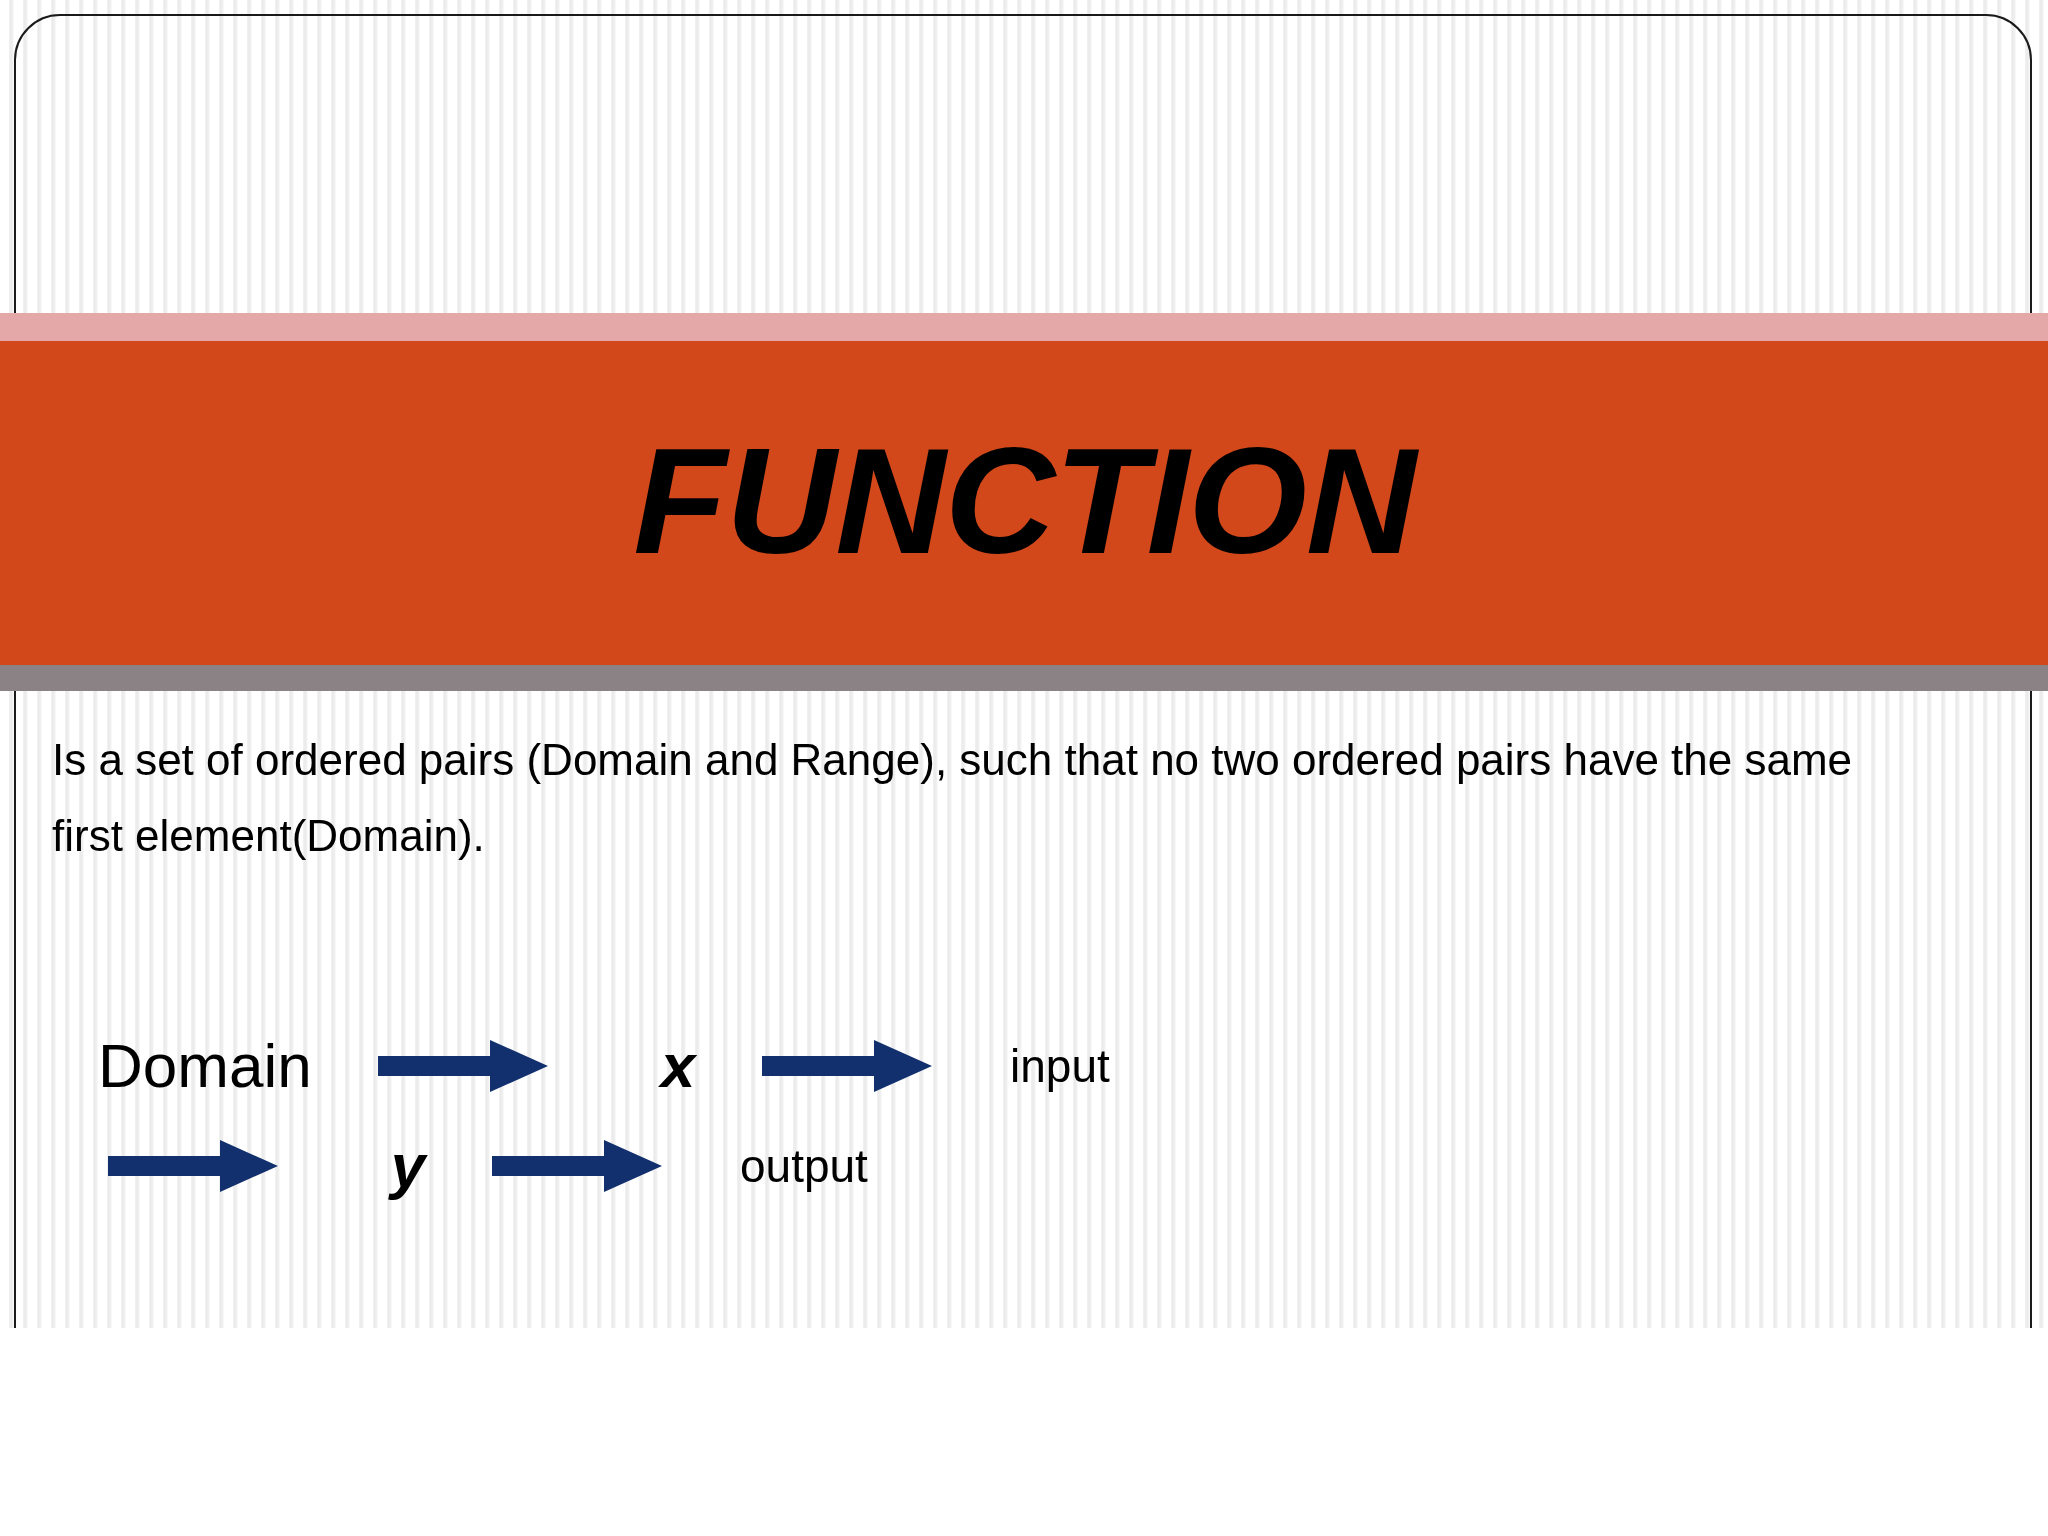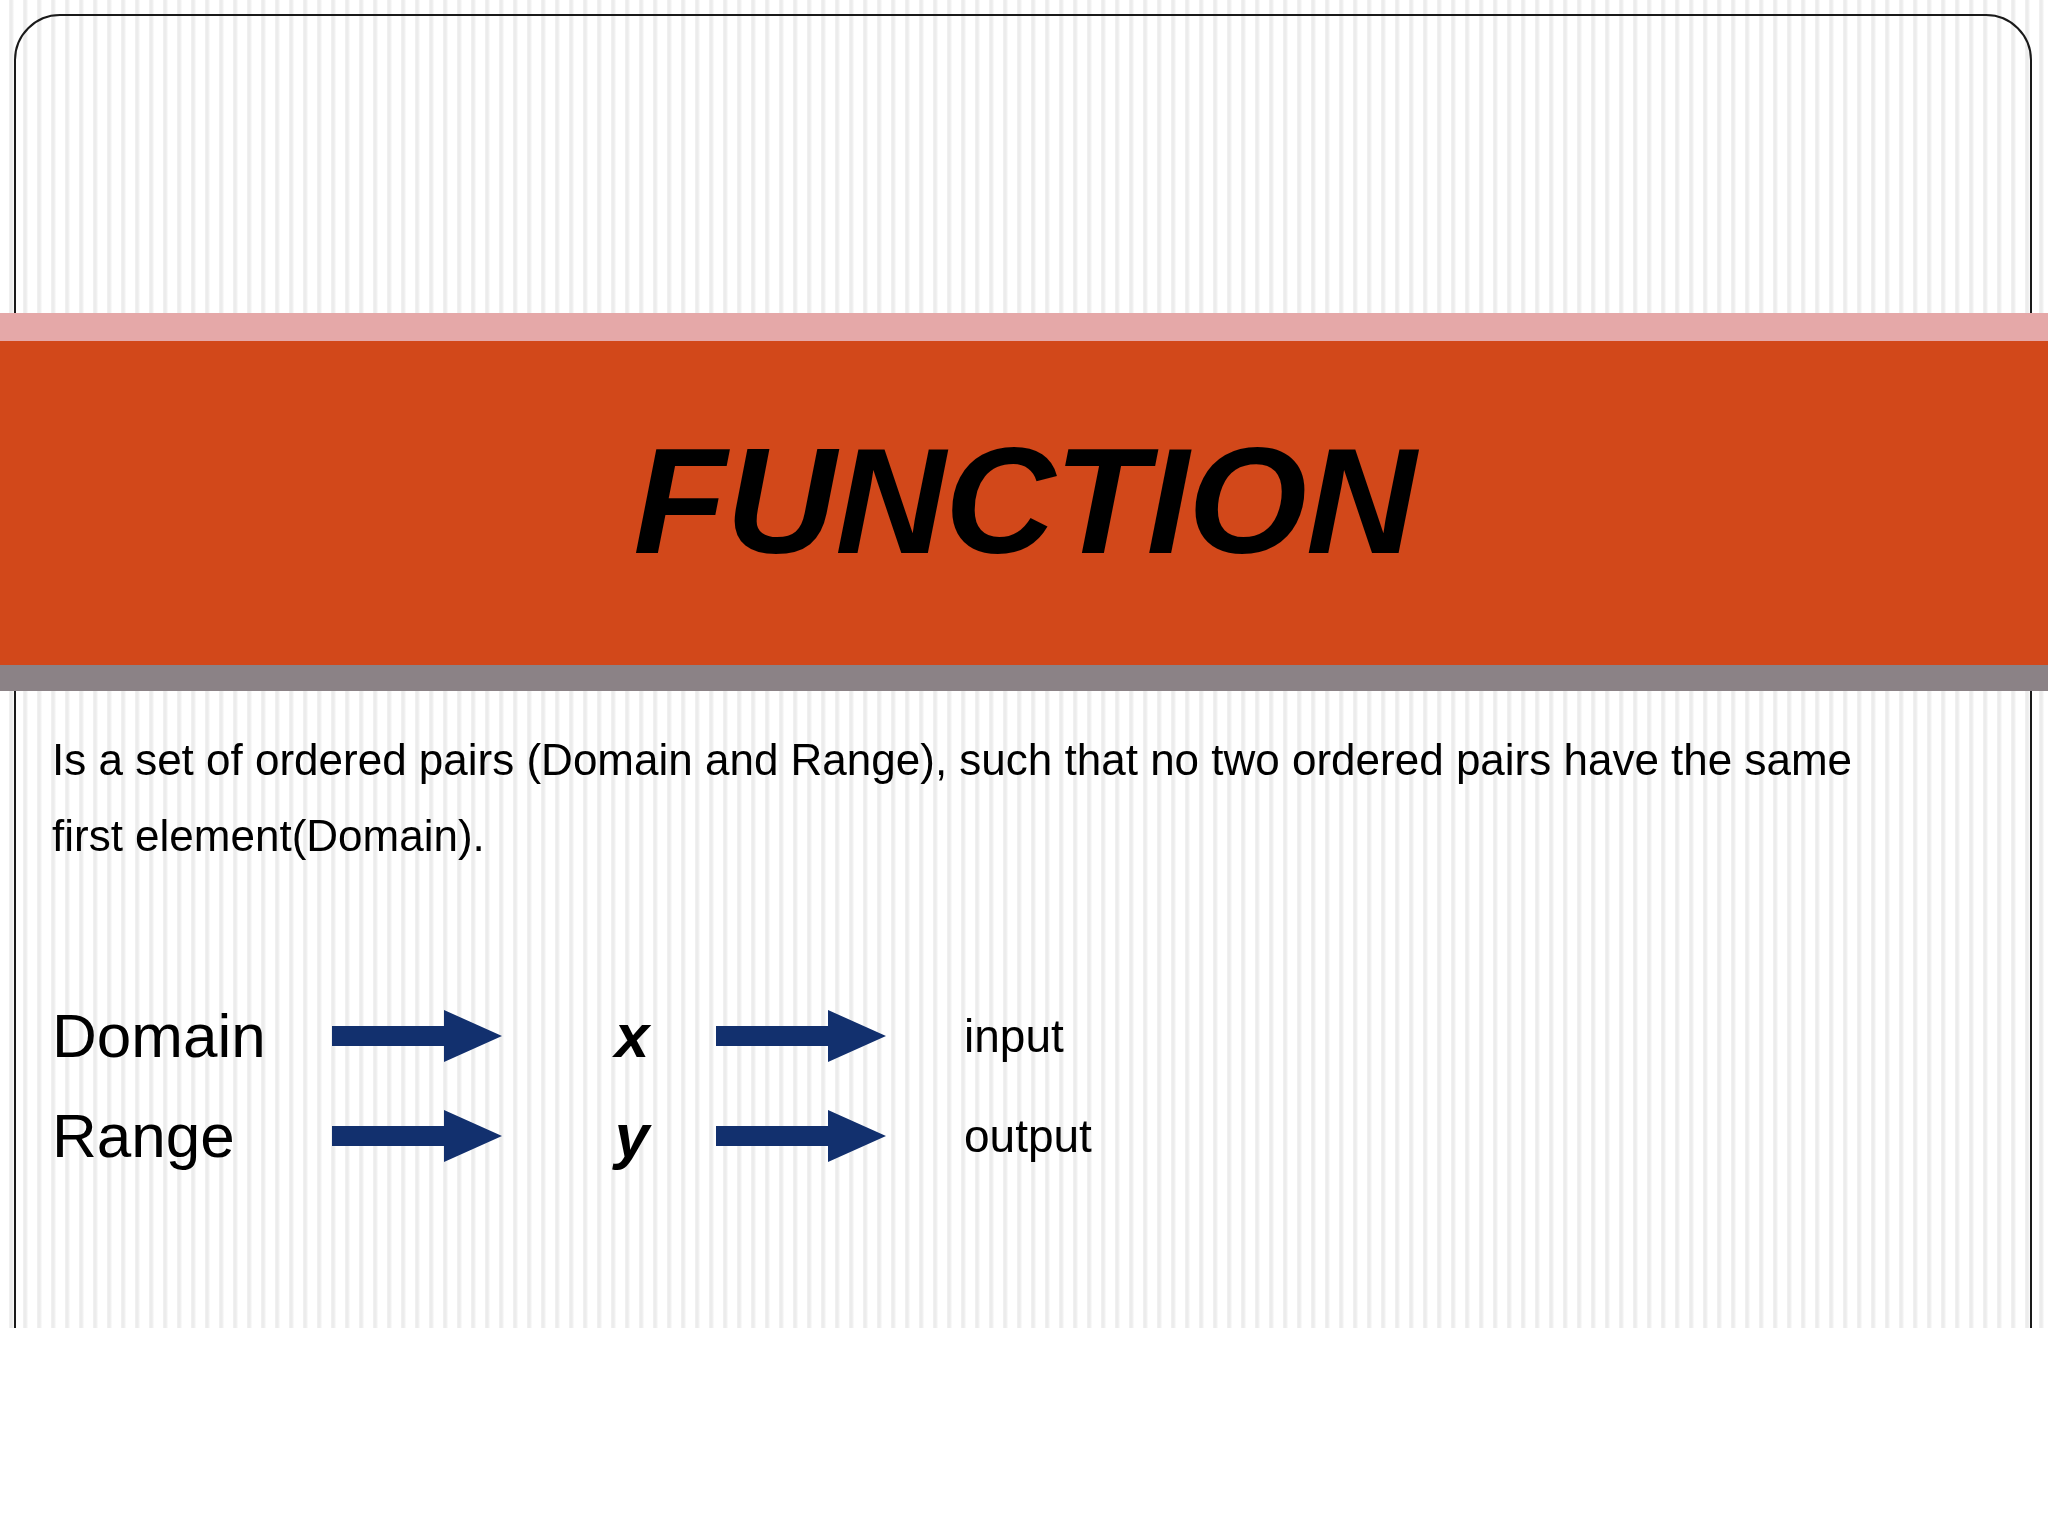--- a/index.html
+++ b/index.html
@@ -113,8 +113,9 @@
   .map-rows {
     position: absolute;
     left: 52px;
-    top: 986px;
+    top: 1016px;
     width: 1500px;
+    padding-left: 46px;
   }
 
   .map-row {

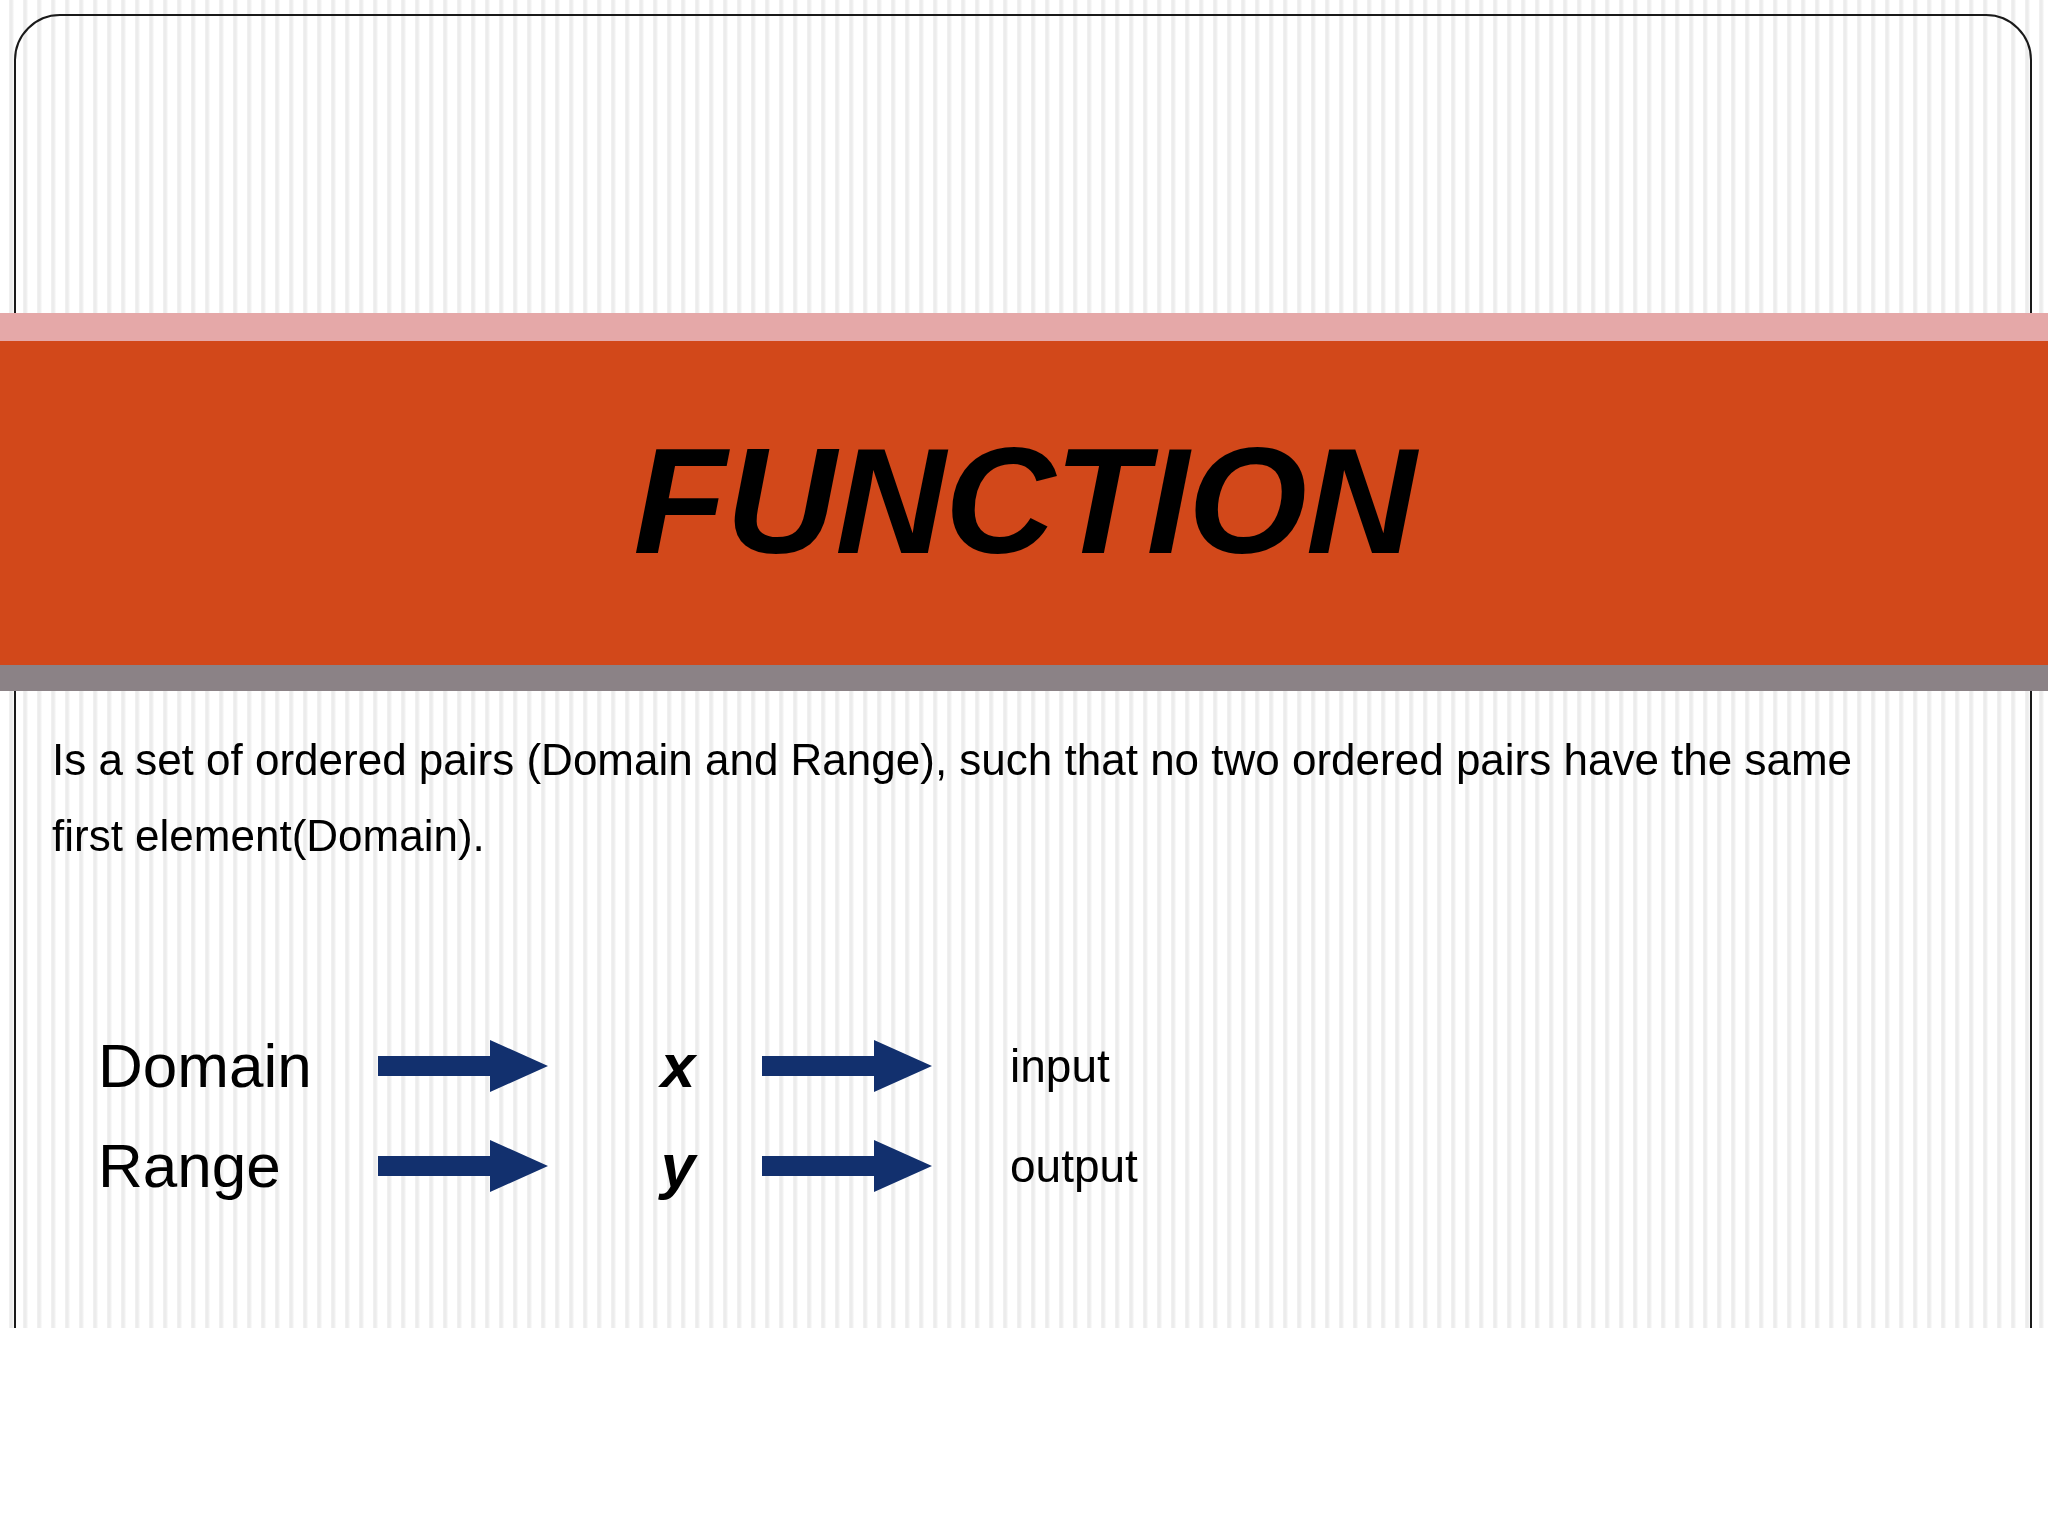--- a/index.html
+++ b/index.html
@@ -201,7 +201,6 @@
     </div>
 
     <div class="map-row">
-      <span class="map-label">Range</span>
 
       <svg class="arrow first" width="170" height="60" viewBox="0 0 170 60">
         <path d="M0 20 L112 20 L112 4 L170 30 L112 56 L112 40 L0 40 Z" fill="#12306e"></path>

